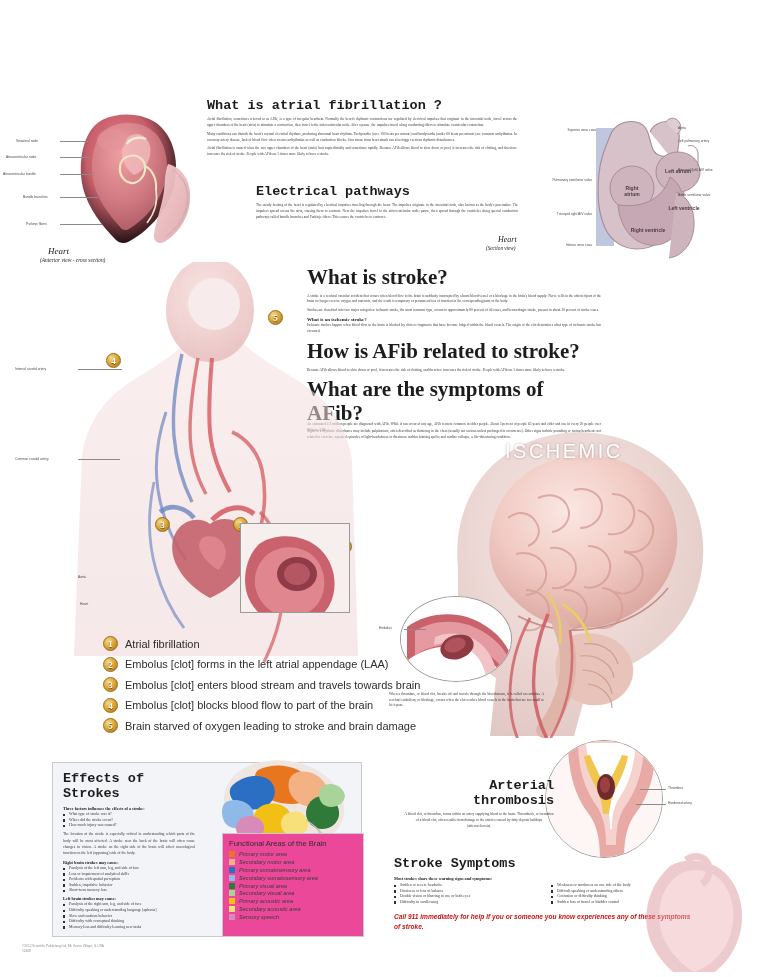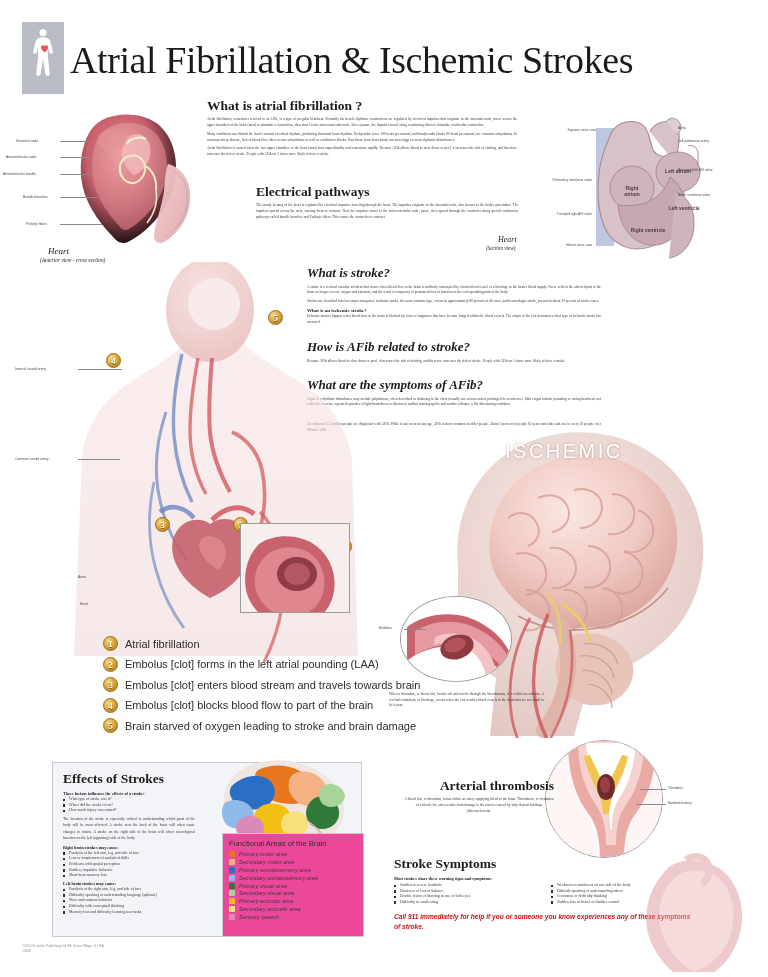--- a/index.html
+++ b/index.html
@@ -147,16 +147,6 @@
 
 <div class="poster">
 
-  <div class="header">
-    <div class="logo-plate">
-      <svg class="logo-body" viewBox="0 0 26 62">
-        <path d="M13 2c2.2 0 3.6 1.6 3.6 3.6S15.2 9.3 13 9.3 9.4 7.6 9.4 5.6 10.8 2 13 2z" fill="#fff"></path>
-        <path d="M13 10.2c3.6 0 6.4 1.5 7.3 4.1l2.6 10c.3 1.2-.4 2.2-1.4 2.4-1 .2-1.9-.4-2.2-1.5l-1.4-5v9.9l1.9 16.1c.2 1.5-.8 2.6-2.1 2.7-1.2.1-2.2-.8-2.4-2.1l-2.3-15-2.3 15c-.2 1.3-1.2 2.2-2.4 2.1-1.3-.1-2.3-1.2-2.1-2.7l1.9-16.1v-9.9l-1.4 5c-.3 1.1-1.2 1.7-2.2 1.5-1-.2-1.7-1.2-1.4-2.4l2.6-10c.9-2.6 3.7-4.1 7.3-4.1z" fill="#fff"></path>
-        <path d="M14.6 18.8c1.4-1.3 3.4-.6 3.6 1.2.2 2-2.1 4.3-3.6 5.4-1.5-1.1-3.8-3.4-3.6-5.4.2-1.8 2.2-2.5 3.6-1.2z" fill="#e8555f"></path>
-      </svg>
-    </div>
-    <div class="title">Atrial Fibrillation &amp; Ischemic Strokes</div>
-  </div>
 
   <svg class="heart-ant" viewBox="0 0 150 150">
     <defs>

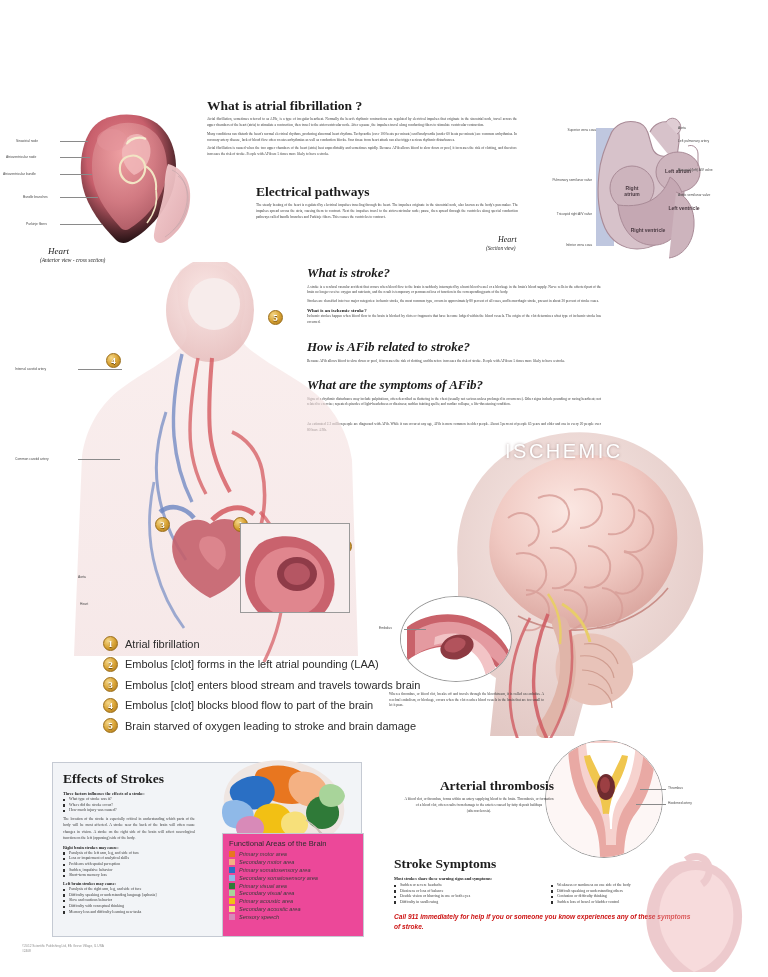--- a/index.html
+++ b/index.html
@@ -33,7 +33,7 @@
     font-family: "Liberation Serif", serif;
     font-weight: 700; color: #1c1c1c; line-height: 1.12;
   }
-  .h1s { font-size: 13.5px; }
+  .h1s { font-size: 13.5px; font-family: Liberation Mono, monospace; }
   .h2s { font-size: 13px; font-style: italic; }
   .body-txt {
     font-family: "Liberation Serif", serif;

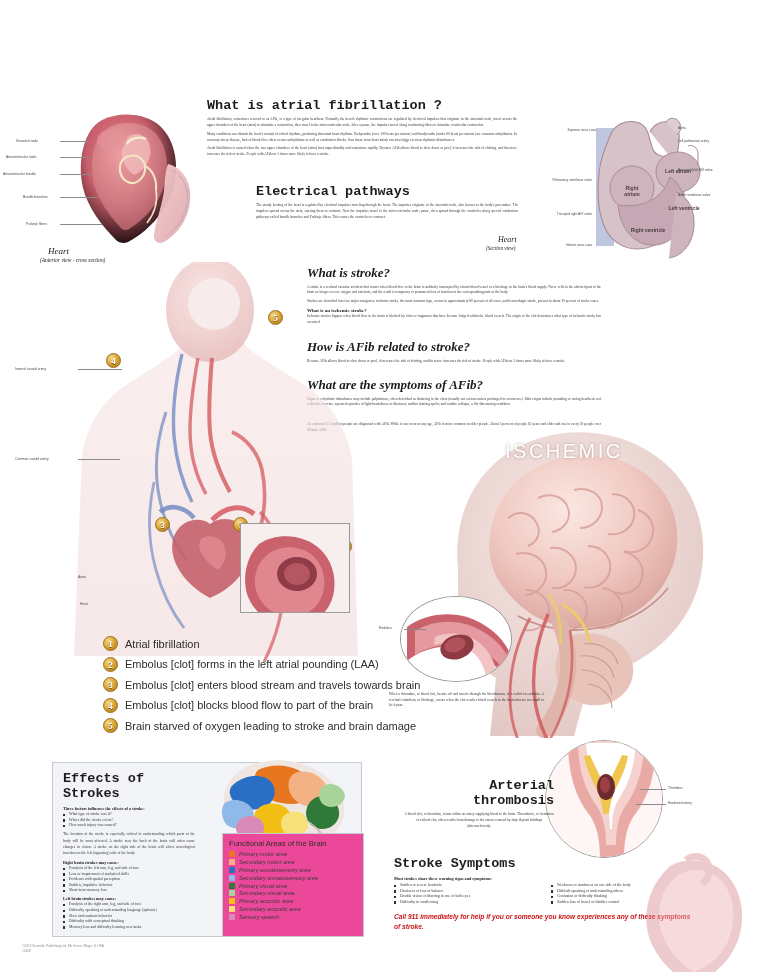--- a/index.html
+++ b/index.html
@@ -34,7 +34,7 @@
     font-weight: 700; color: #1c1c1c; line-height: 1.12;
   }
   .h1s { font-size: 13.5px; font-family: Liberation Mono, monospace; }
-  .h2s { font-size: 13px; font-style: italic; }
+  .h2s { font-size: 21px; }
   .body-txt {
     font-family: "Liberation Serif", serif;
     font-size: 3.55px; line-height: 1.62; color: #3b3b3b;

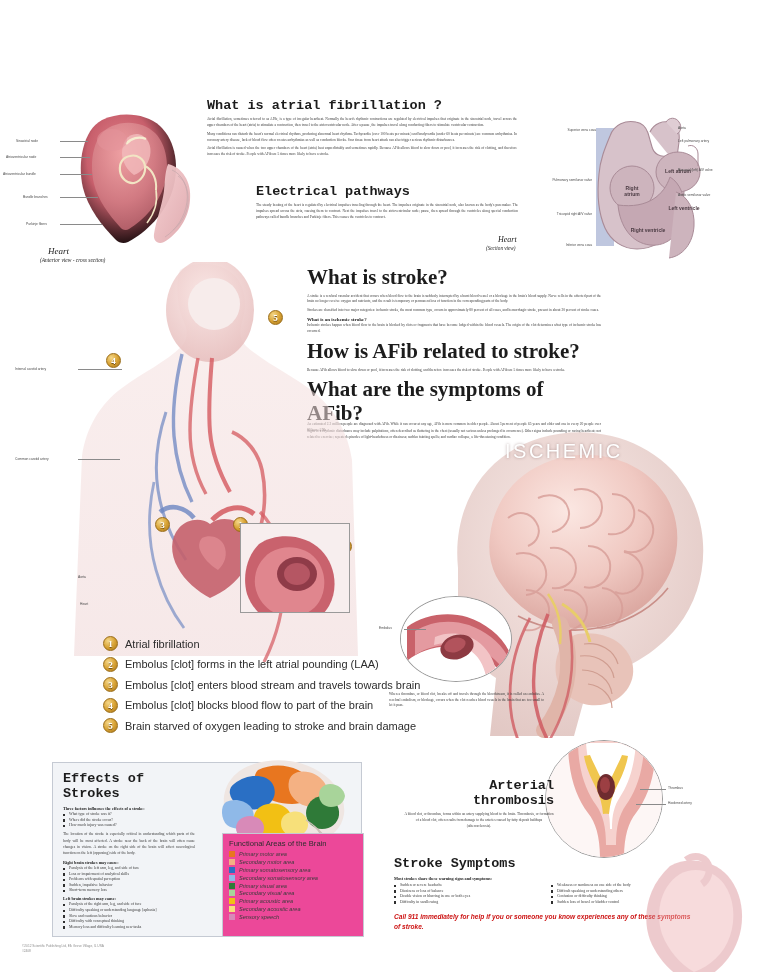--- a/index.html
+++ b/index.html
@@ -329,7 +329,7 @@
     </div>
     <div class="legend-row">
       <div class="num-circle">2</div>
-      <div class="txt">Embolus [clot] forms in the left atrial pounding (LAA)</div>
+      <div class="txt">Embolus [clot] forms in the left atrial appendage (LAA)</div>
     </div>
     <div class="legend-row">
       <div class="num-circle">3</div>

